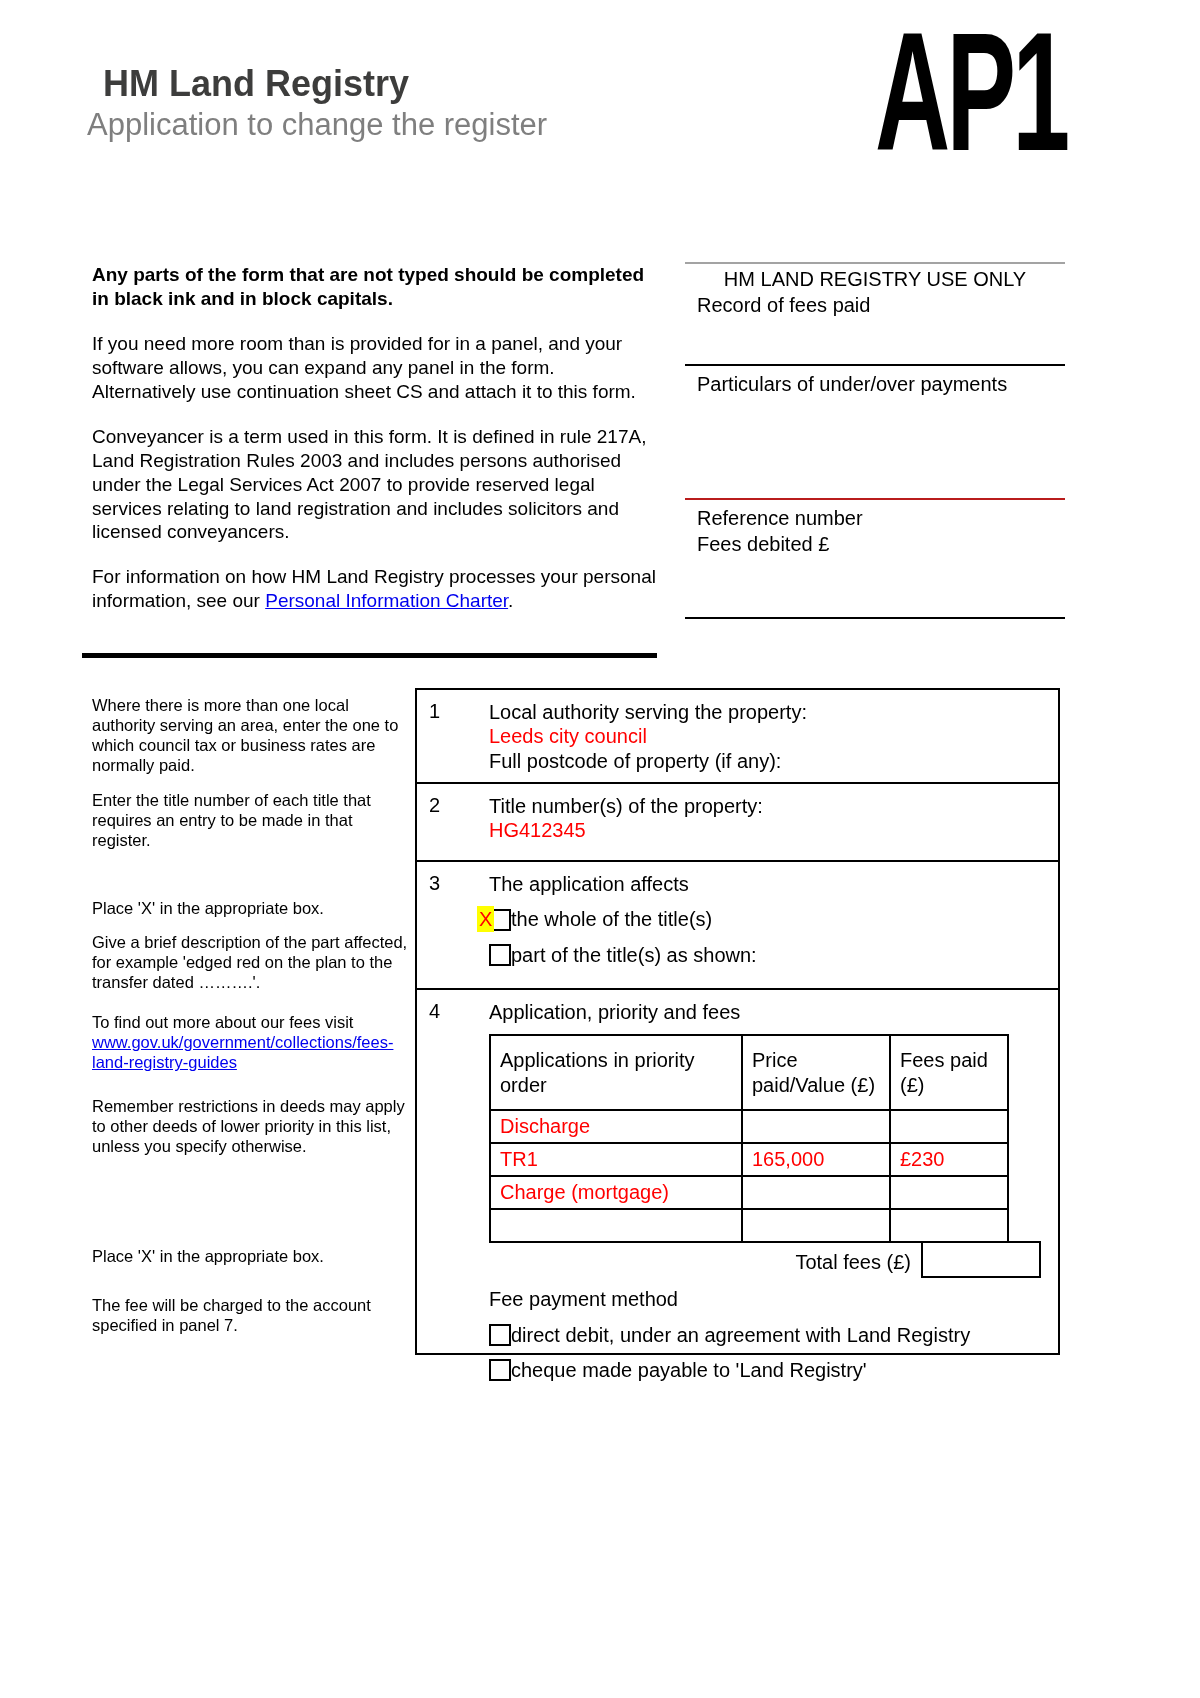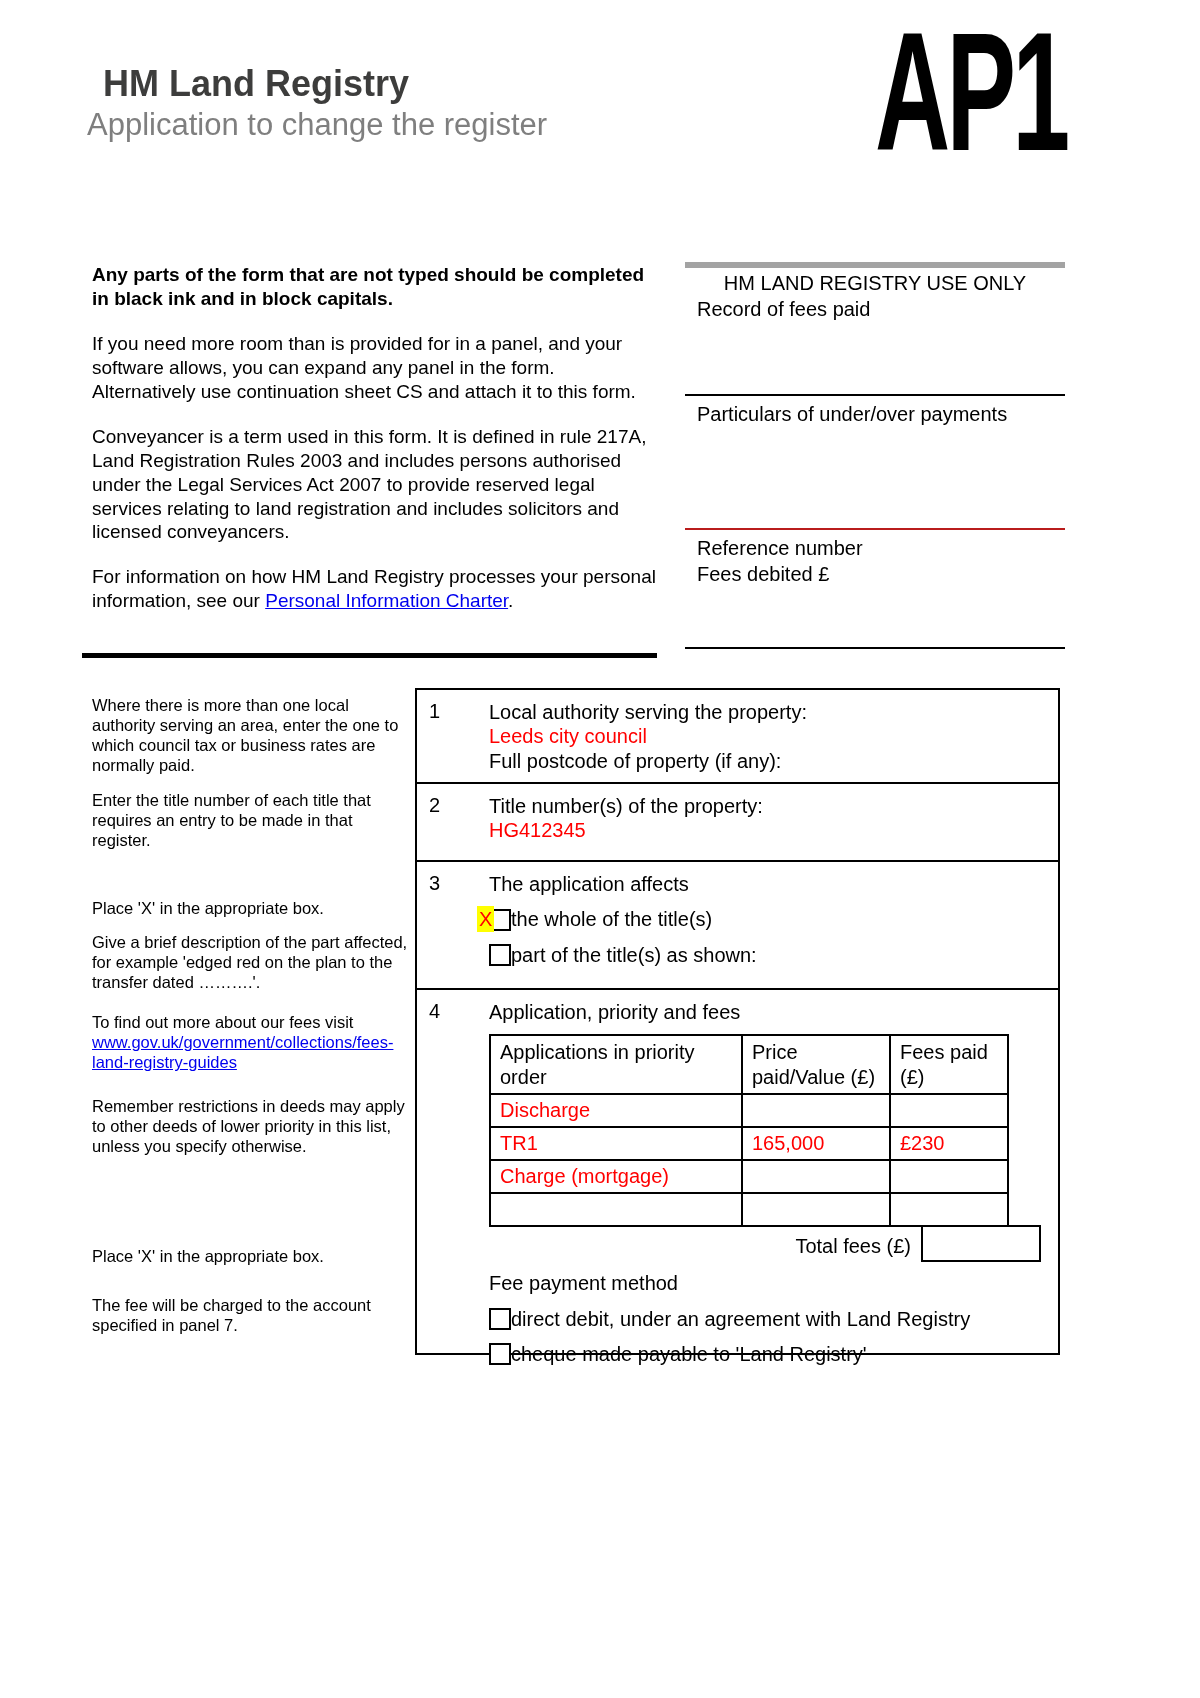--- a/index.html
+++ b/index.html
@@ -22,7 +22,7 @@
 
   
   .office-box { position:absolute; left:685px; top:262px; width:380px; font-size:20px; }
-  .office-sec1 { height:132px; border-top:6px solid #a3a3a3; padding:4px 12px 0 12px; }
+  .office-sec1 { height:102px; border-top:2px solid #a3a3a3; padding:4px 12px 0 12px; }
   .office-sec2 { height:134px; border-top:2px solid #000; padding:6px 12px 0 12px; }
   .office-sec3 { height:121px; border-top:2px solid #b91c1c; border-bottom:2px solid #000; padding:6px 12px 0 12px; }
   .office-title { text-align:center; margin-bottom:2px; }

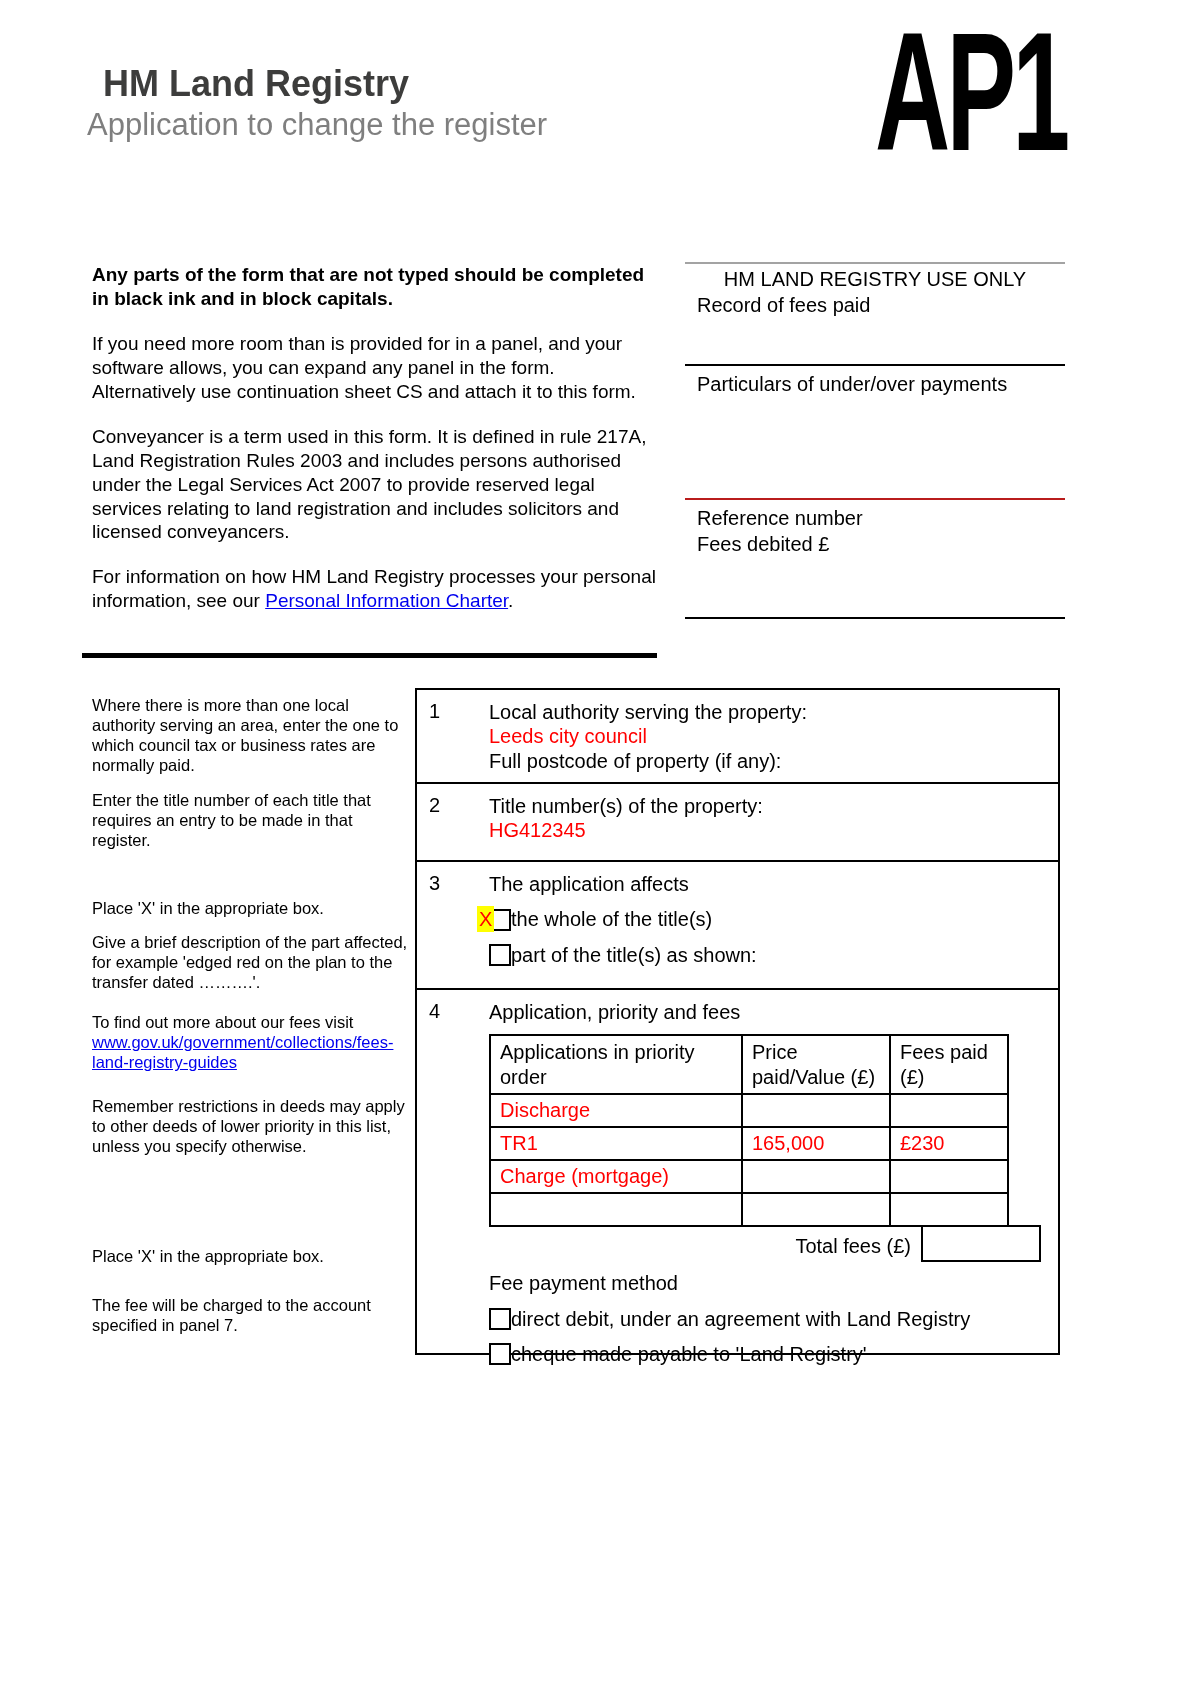--- a/index.html
+++ b/index.html
@@ -54,7 +54,7 @@
   
   .fees-table { border-collapse:collapse; margin-top:10px; }
   .fees-table th, .fees-table td { border:2px solid #000; font-weight:normal; text-align:left;
-       vertical-align:top; font-size:20px; padding:4px 9px; }
+       vertical-align:top; font-size:20px; padding:12px 9px; }
   .col-app { width:252px; } .col-price { width:148px; } .col-fee { width:118px; }
   .fees-table th { height:58px; }
   .fees-table .data-row td { height:33px; padding:3px 9px; }

